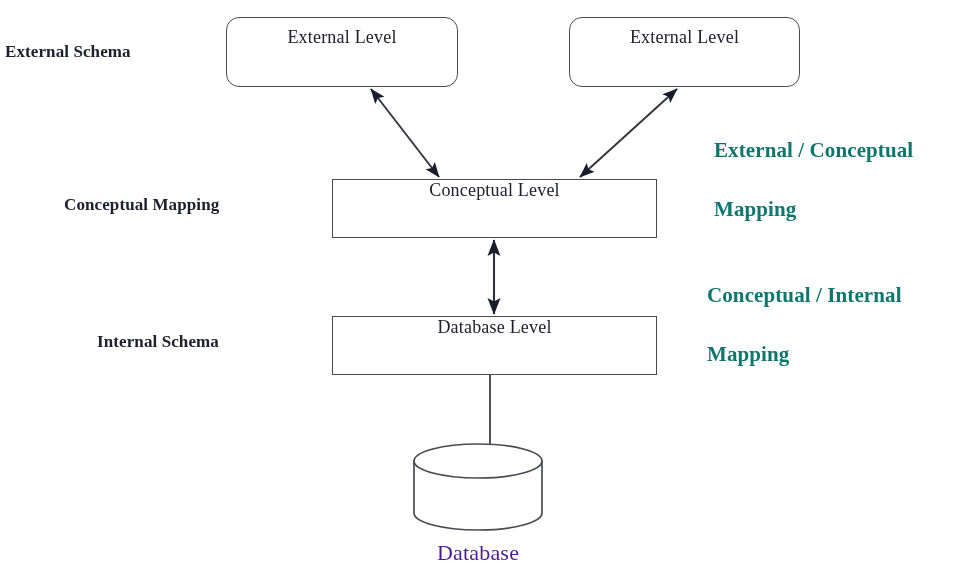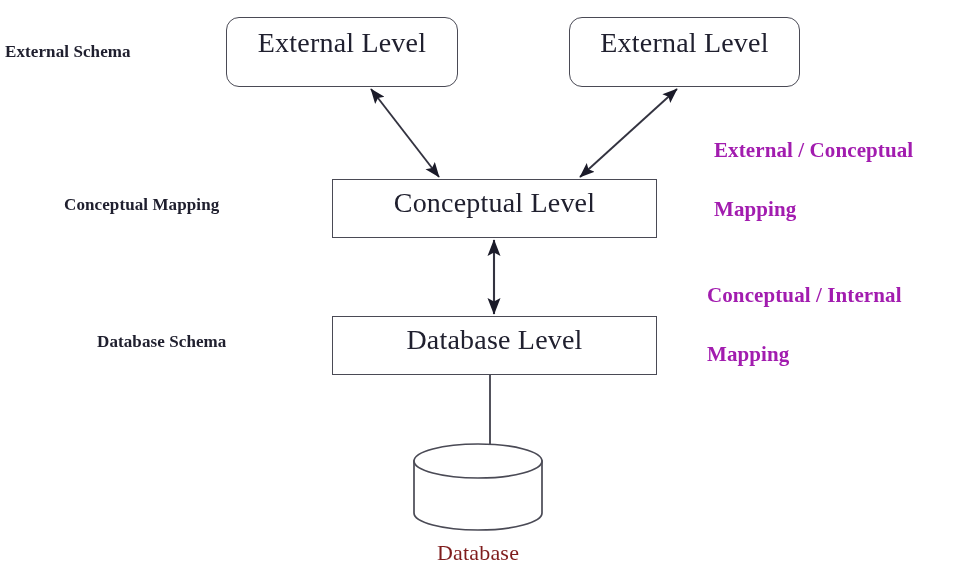--- a/index.html
+++ b/index.html
@@ -56,7 +56,7 @@
     width: 100%;
     text-align: center;
     font-family: "Liberation Serif", "DejaVu Serif", serif;
-    font-size: 28px;
+    font-size: 18px;
     font-weight: normal;
     color: #20202f;
     letter-spacing: 0.2px;

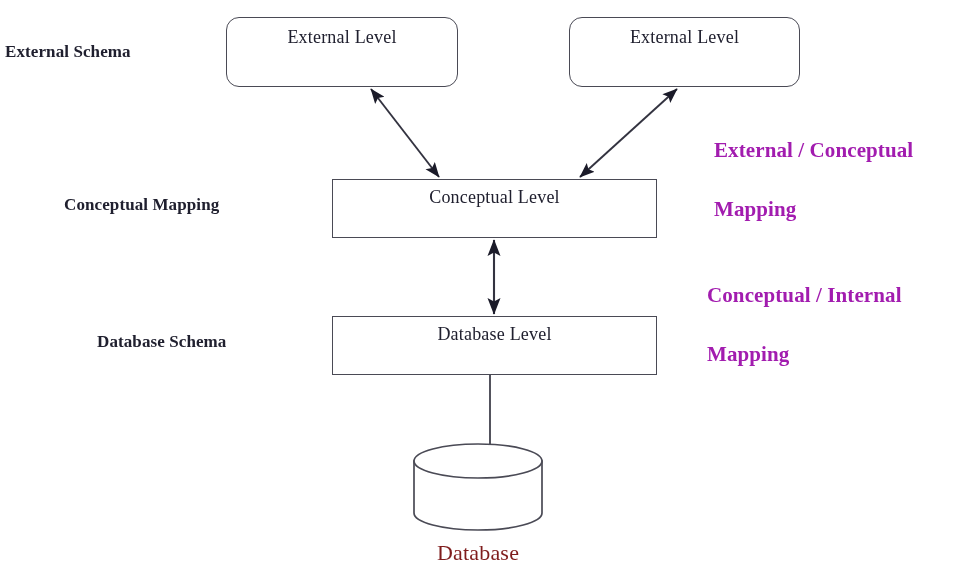--- a/index.html
+++ b/index.html
@@ -35,7 +35,7 @@
     font-weight: bold;
     font-size: 21px;
     line-height: 1.42;
-    color: #a21caf;
+    color: #0f766e;
     white-space: pre-line;
     letter-spacing: 0.1px;
   }

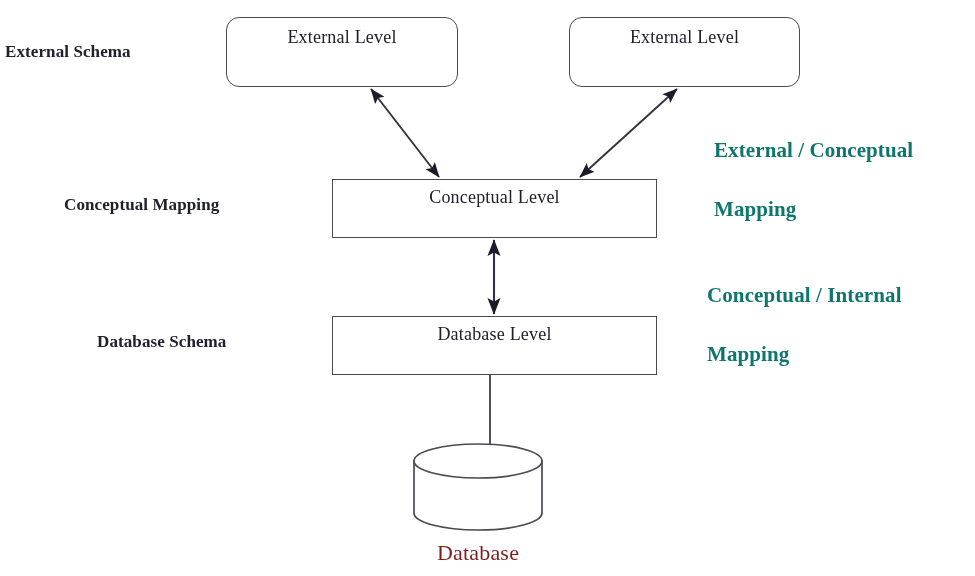--- a/index.html
+++ b/index.html
@@ -65,7 +65,6 @@
     margin-top: 9px;
   }
   .node-box.rect .node-text {
-    margin-top: 7px;
   }
 
   

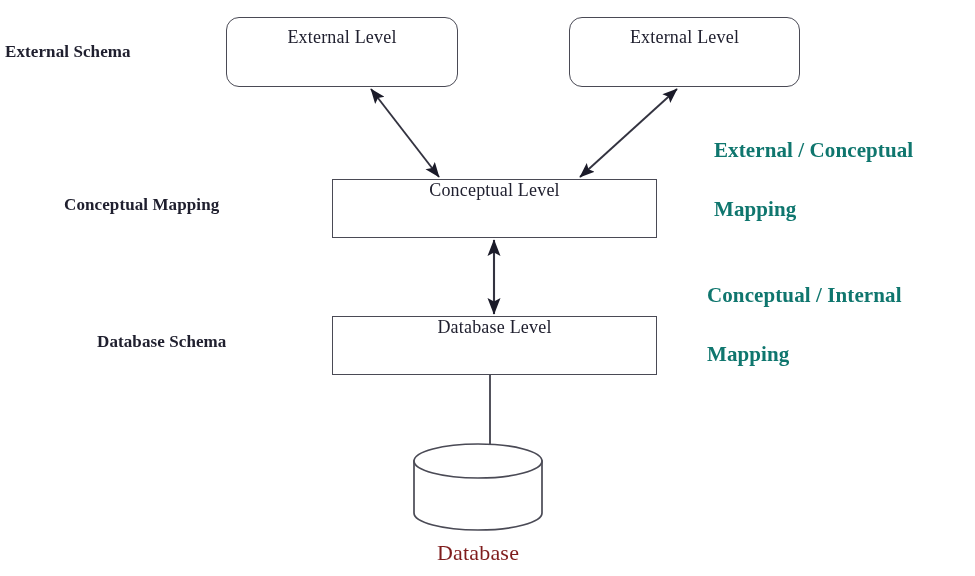--- a/index.html
+++ b/index.html
@@ -95,7 +95,7 @@
 
   <div class="side-label" style="left:64px; top:193px; width:245px;">Conceptual Mapping</div>
 
-  <div class="side-label" style="left:97px; top:330px; width:215px;">Database Schema</div>
+  <div class="side-label" style="left:97px; top:330px; width:215px;">Internal Schema</div>
 
   <div class="mapping-label" style="left:714px; top:106px; width:262px;">
     <span>External / Conceptual</span><br>

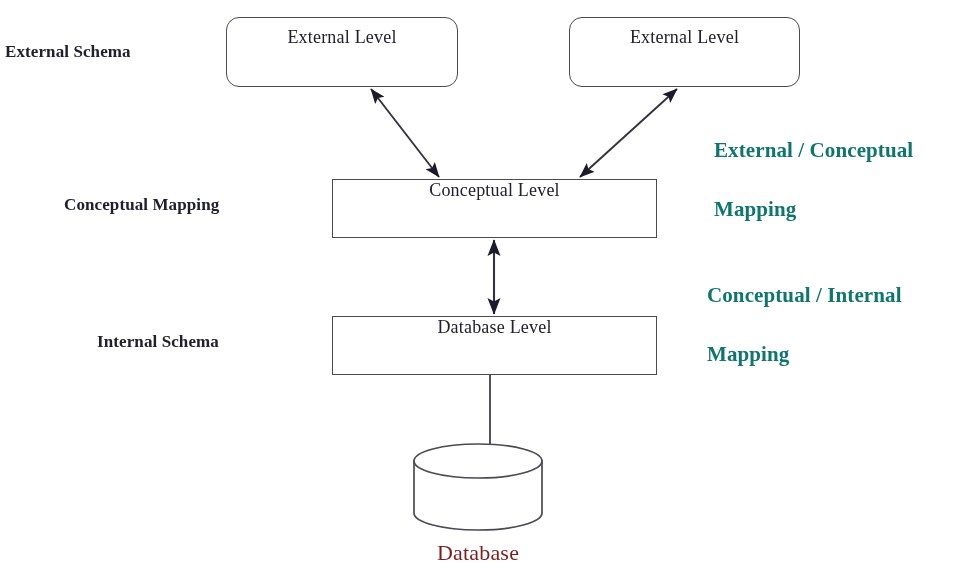--- a/index.html
+++ b/index.html
@@ -81,7 +81,7 @@
     position: absolute;
     font-family: "Liberation Serif", "DejaVu Serif", serif;
     font-size: 22px;
-    color: #7f1d1d;
+    color: #4c1d95;
     text-align: center;
     letter-spacing: 0.2px;
   }

